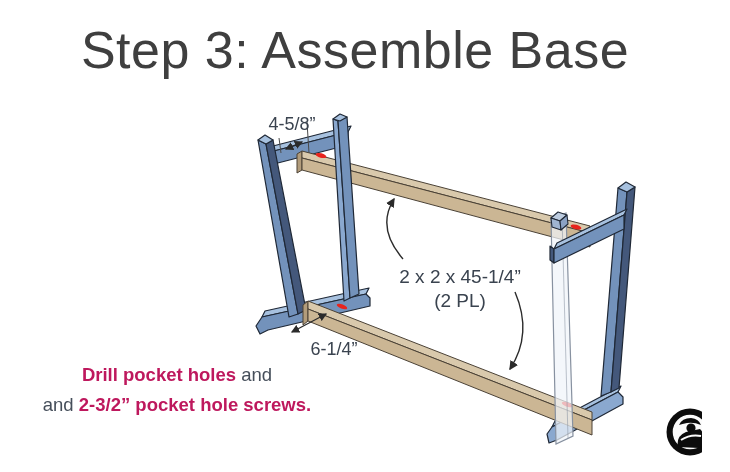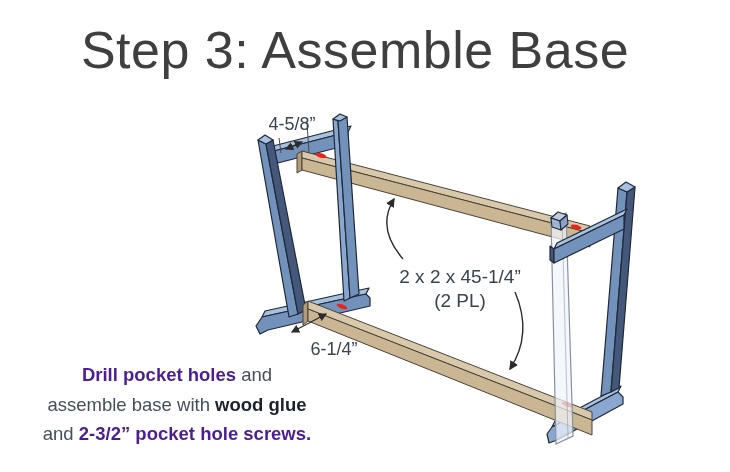--- a/index.html
+++ b/index.html
@@ -4,7 +4,7 @@
 <style>
   html,body{margin:0;padding:0;background:#ffffff;}
   .stage{position:relative;width:658px;height:472px;background:#ffffff;overflow:hidden;
-         font-family:"Liberation Sans",sans-serif;}
+         font-family:"Liberation Sans",sans-serif;padding-left:44px;}
   .title{position:absolute;top:20px;left:0;width:710px;text-align:center;
          font-size:52px;font-weight:300;color:#3f3f3f;letter-spacing:.5px;margin:0;}
   .diagram{position:absolute;top:0;left:0;}

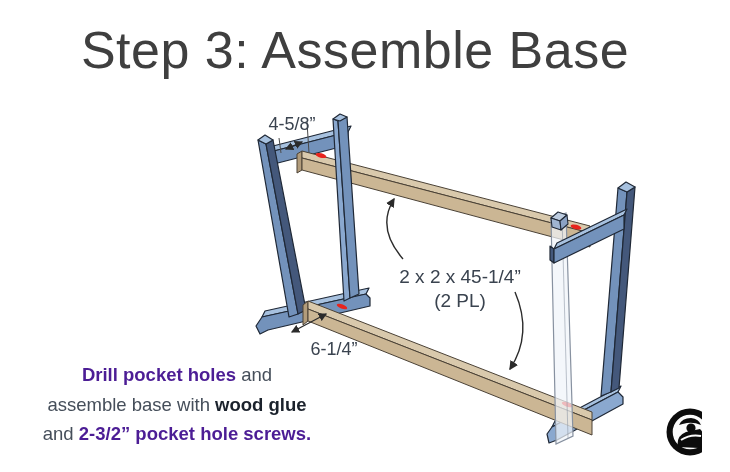--- a/index.html
+++ b/index.html
@@ -12,7 +12,7 @@
                 font-size:18.5px;line-height:29.5px;color:#454e5a;}
   .instructions .seg-plain{color:#454e5a;font-weight:400;margin-top:12px;}
   .instructions .seg-dark{color:#1b222c;font-weight:700;}
-  .instructions .seg-red{color:#4c1d95;font-weight:700;}
+  .instructions .seg-red{color:#be185d;font-weight:700;}
   .dim-text{font-size:18px;fill:#3a434f;}
   .part-text{font-size:19px;fill:#3a434f;}
   svg text{font-family:"Liberation Sans",sans-serif;}

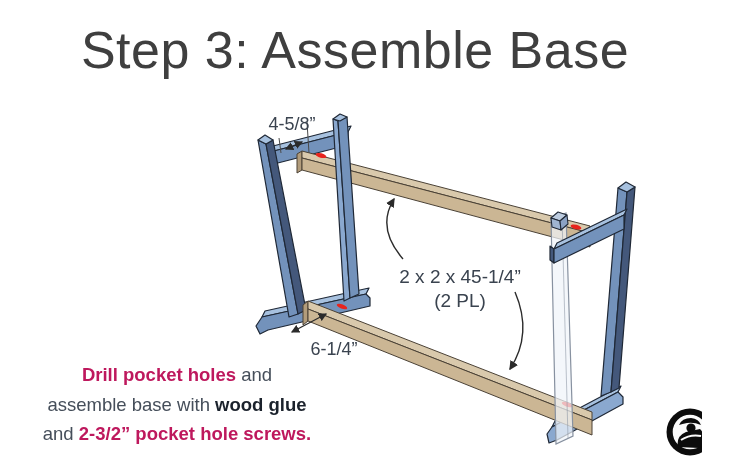--- a/index.html
+++ b/index.html
@@ -132,9 +132,6 @@
       <span class="seg-red">Drill pocket holes</span><span class="seg-plain"> and</span>
     </div>
     <div>
-      <span class="seg-plain">assemble base with </span><span class="seg-dark">wood glue</span>
-    </div>
-    <div>
       <span class="seg-plain">and </span><span class="seg-red">2-3/2” pocket hole screws.</span>
     </div>
   </div>

